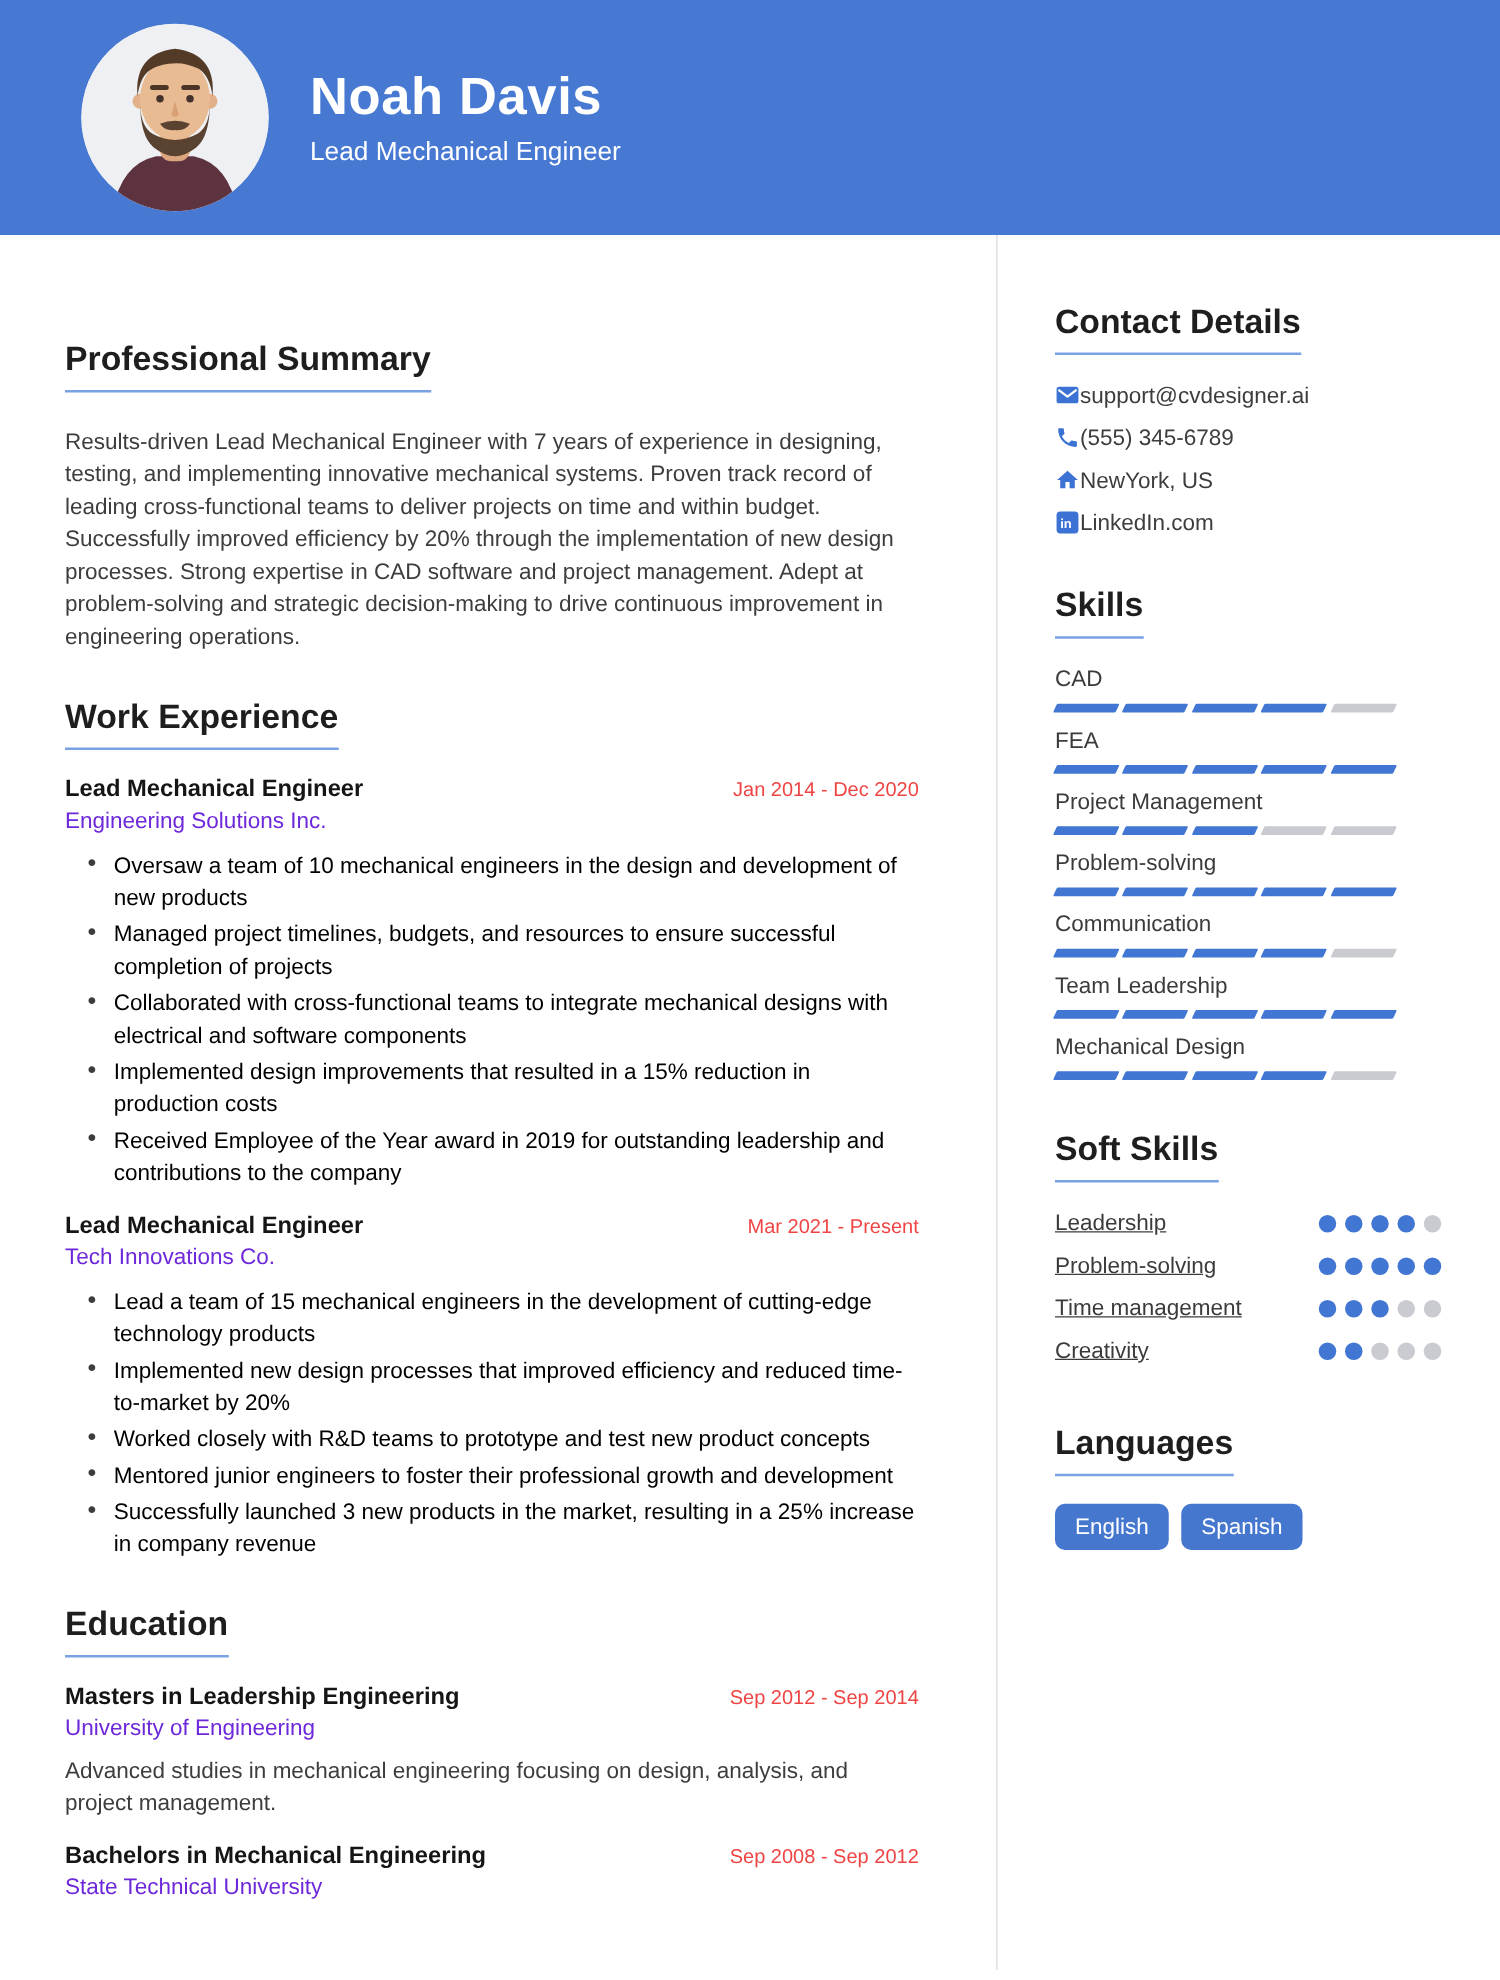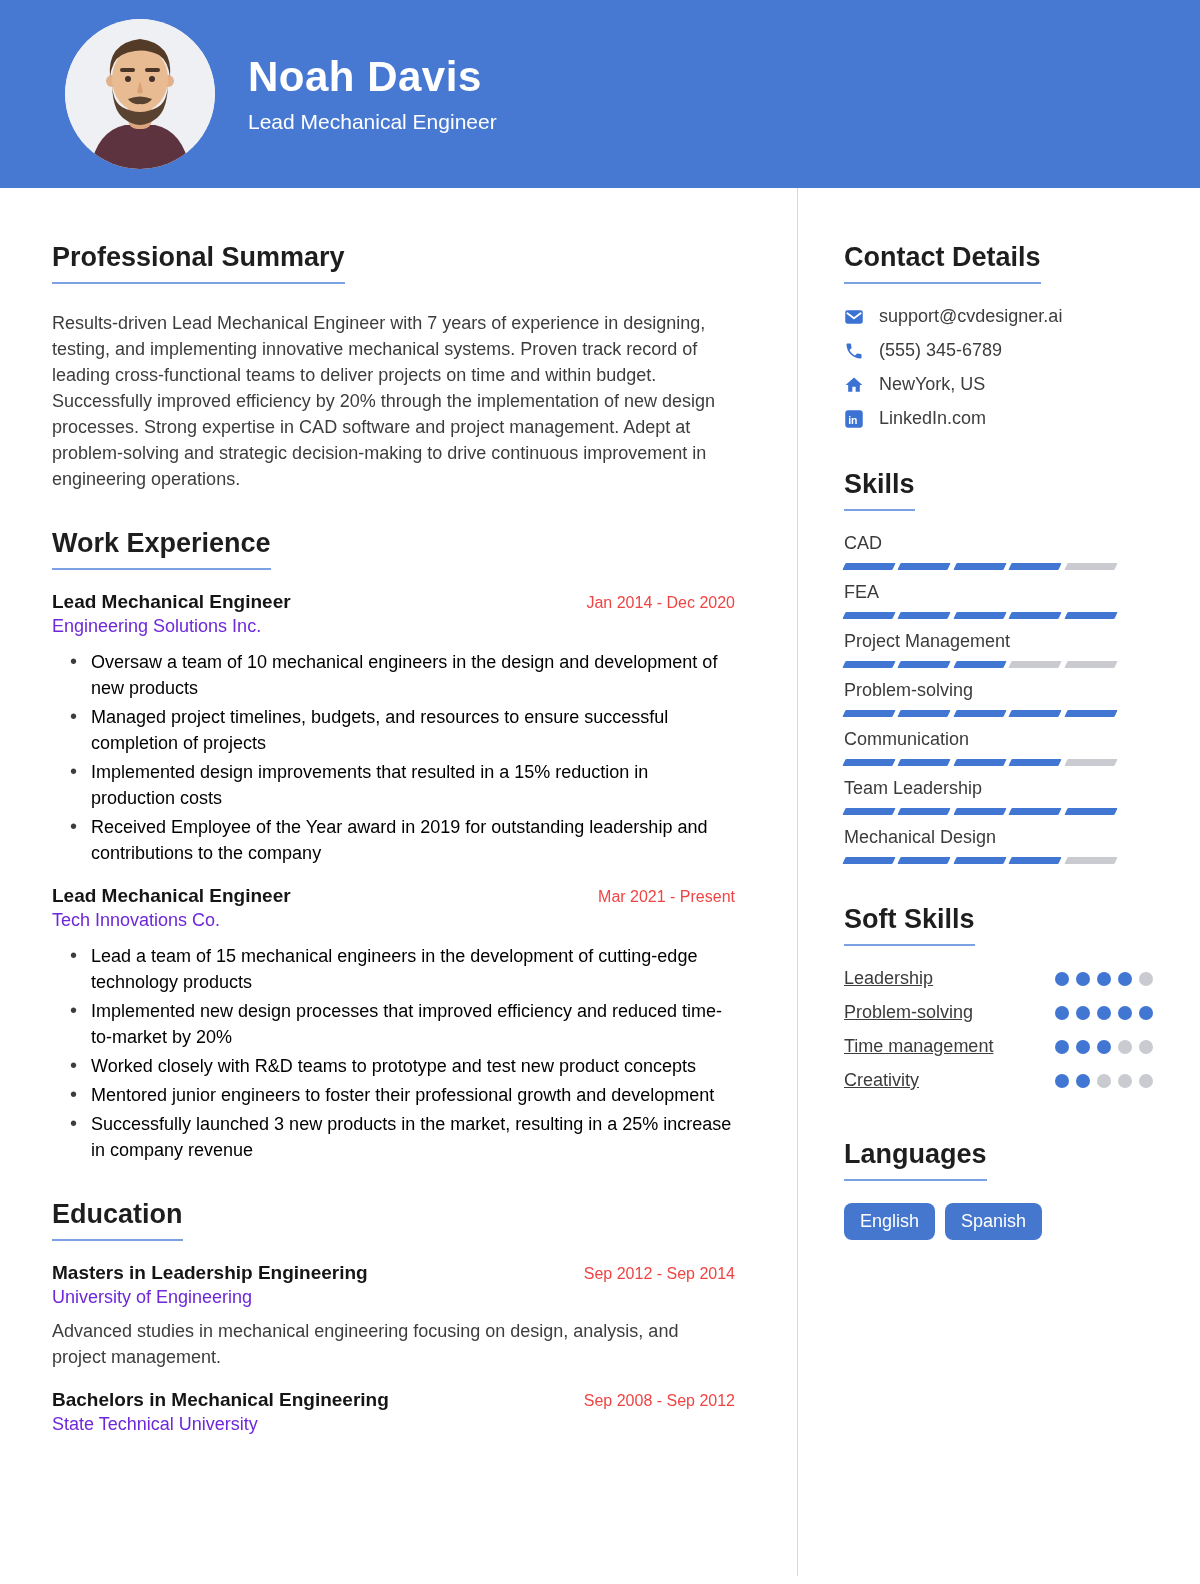--- a/index.html
+++ b/index.html
@@ -16,7 +16,7 @@
   .job-subtitle{font-size:21px;margin-top:9px;font-weight:400;}
   
   .content{display:flex;align-items:stretch;min-height:1388px;}
-  .left-col{width:797px;box-sizing:border-box;padding:54px 62px 0 52px;}
+  .left-col{width:797px;box-sizing:border-box;padding:84px 62px 0 52px;}
   .right-col{flex:1;border-left:1px solid #d6d8dc;box-sizing:border-box;padding:54px 47px 0 46px;}
   
   h2.section-heading{font-size:27px;font-weight:700;color:#1e1e1e;margin:0;

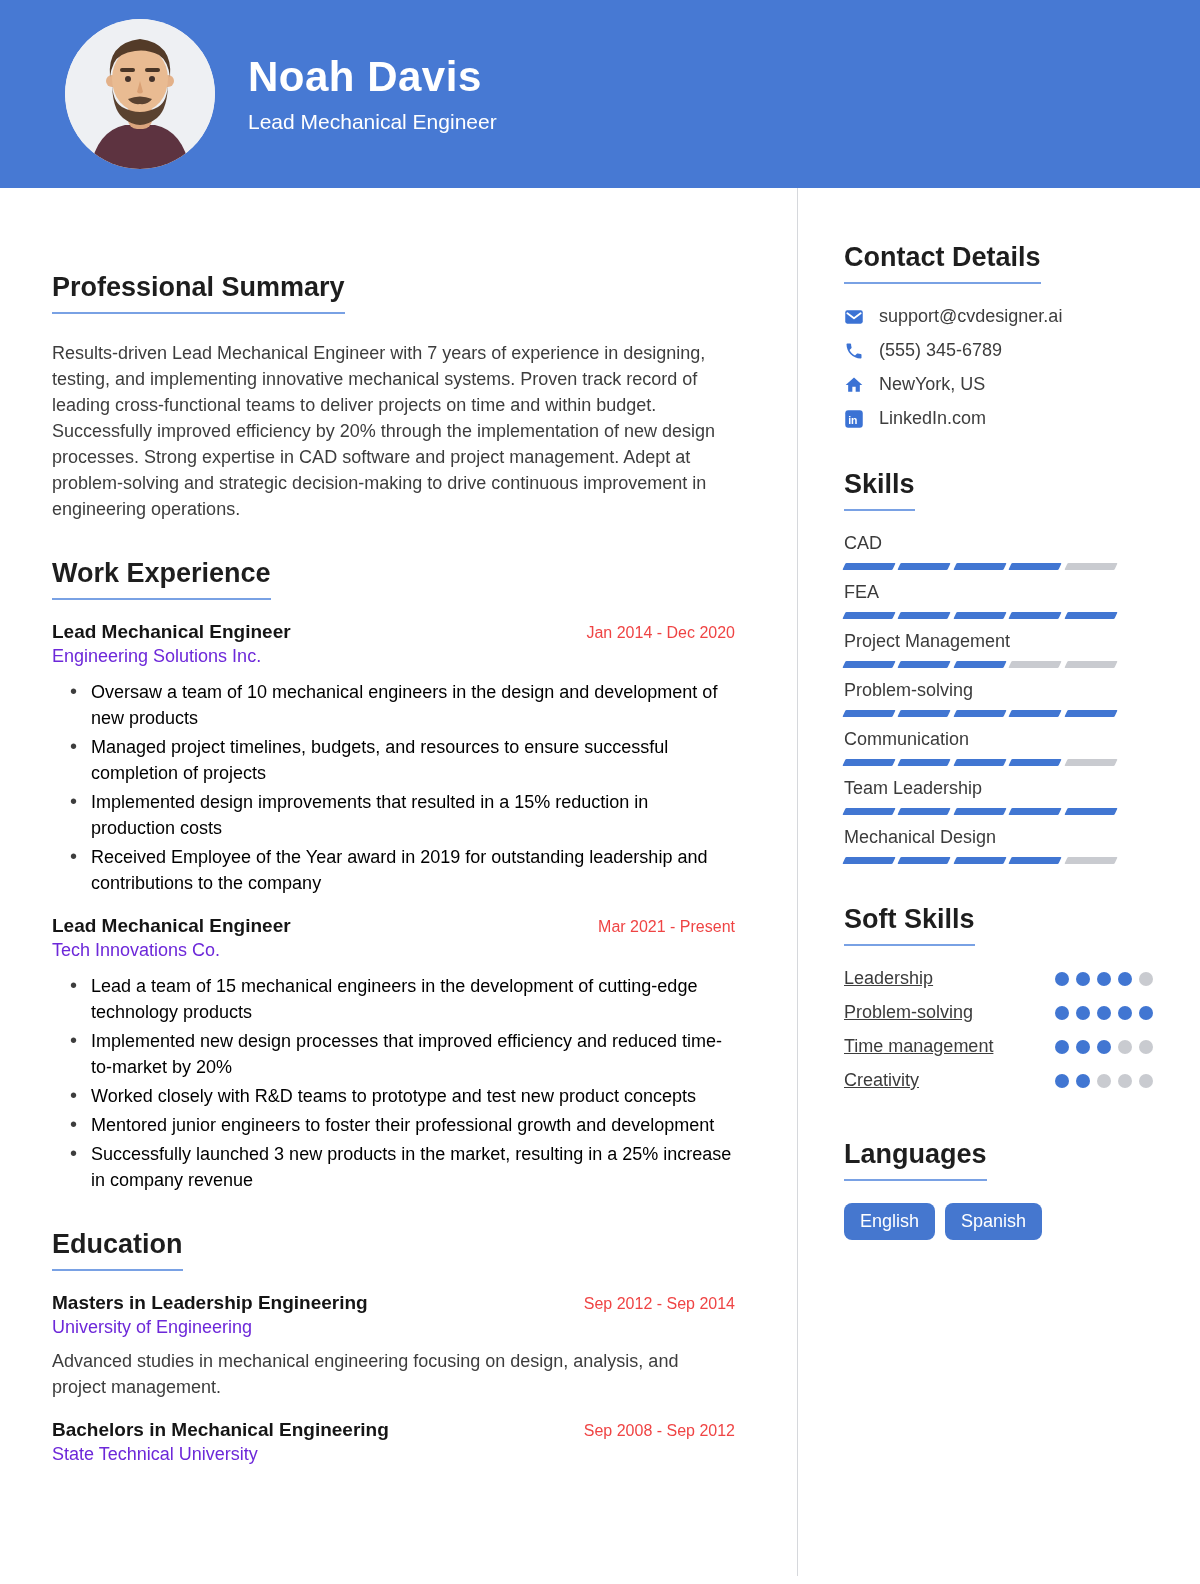--- a/index.html
+++ b/index.html
@@ -38,7 +38,7 @@
   .edu-desc{margin:8px 0 0;font-size:18px;line-height:26px;color:#3d3d3d;}
   
   .contact-list{margin-top:22px;}
-  .contact-item{display:flex;align-items:flex-end;gap:15px;margin-bottom:13px;
+  .contact-item{display:flex;align-items:flex-start;margin-bottom:13px;
     font-size:18px;color:#3d3d3d;}
   .icon{width:20px;height:20px;flex:none;display:flex;align-items:center;justify-content:center;}
   .icon svg{width:20px;height:20px;display:block;}

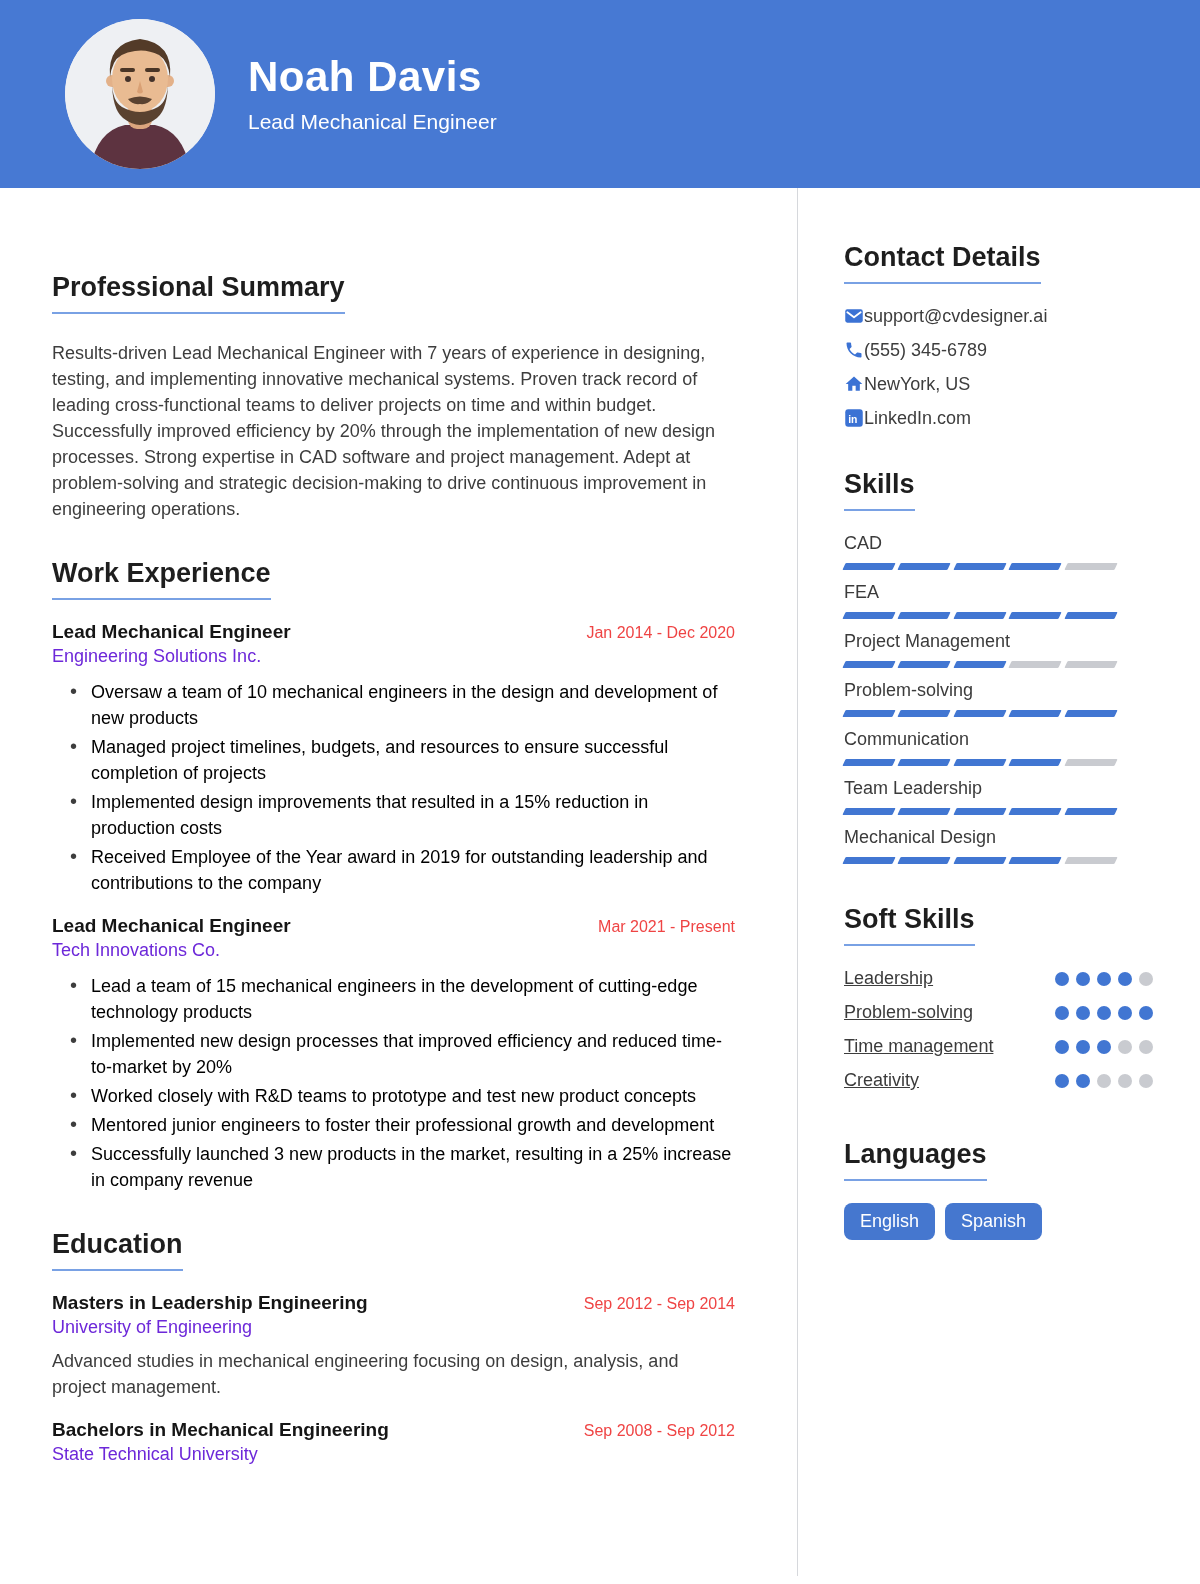--- a/index.html
+++ b/index.html
@@ -108,6 +108,7 @@
     <ul class="bullets">
               <li>Oversaw a team of 10 mechanical engineers in the design and development of new products</li>
               <li>Managed project timelines, budgets, and resources to ensure successful completion of projects</li>
+              <li>Collaborated with cross-functional teams to integrate mechanical designs with electrical and software components</li>
               <li>Implemented design improvements that resulted in a 15% reduction in production costs</li>
               <li>Received Employee of the Year award in 2019 for outstanding leadership and contributions to the company</li>
             </ul>

